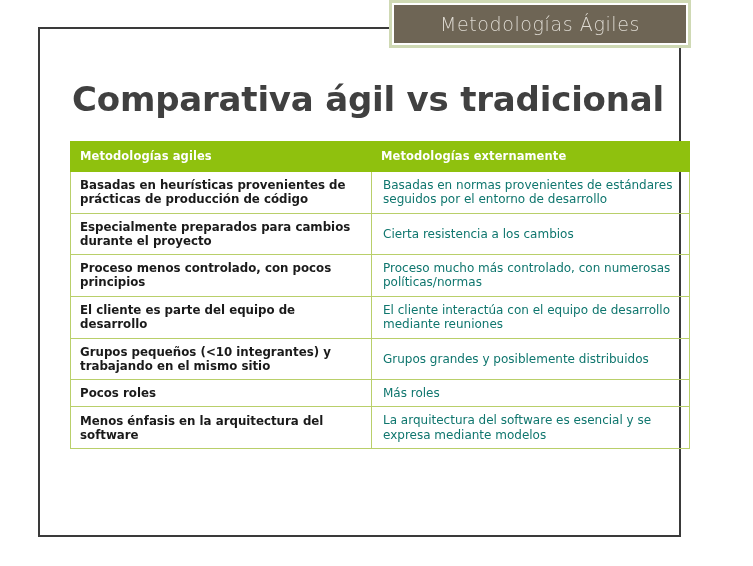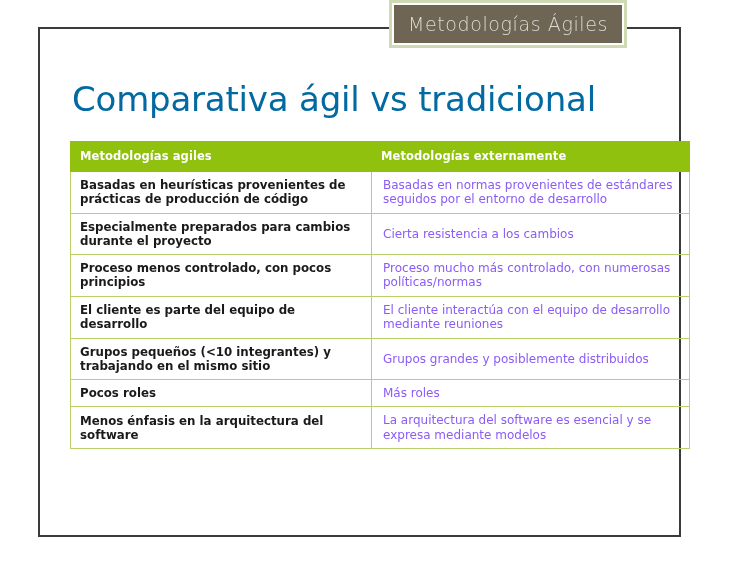--- a/index.html
+++ b/index.html
@@ -32,7 +32,7 @@
     position: absolute;
     left: 389px;
     top: 0px;
-    width: 238px;
+    width: 302px;
     height: 48px;
     background: #cfd9b4;
     box-sizing: border-box;

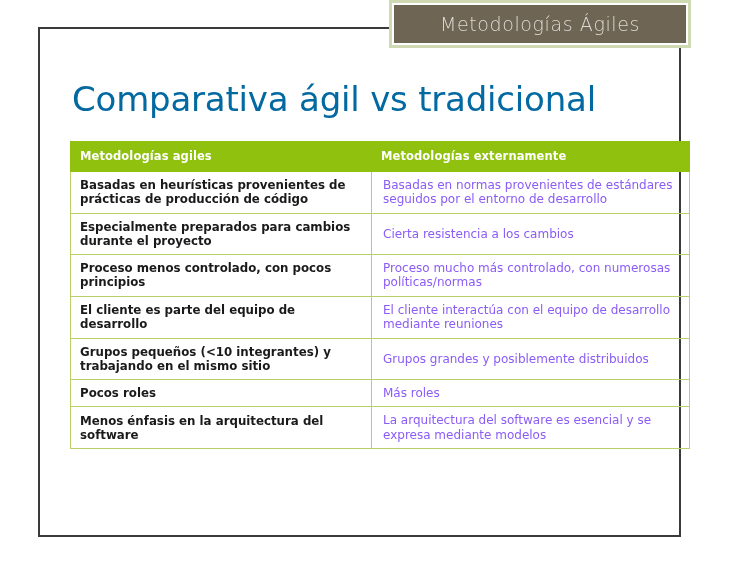--- a/index.html
+++ b/index.html
@@ -64,8 +64,8 @@
     left: 72px;
     top: 79px;
     font-size: 34px;
-    color: #0369a1;
-    font-weight: 400;
+    color: #404040;
+    font-weight: 700;
     letter-spacing: -0.2px;
     font-family: "DejaVu Sans", sans-serif;
     white-space: nowrap;

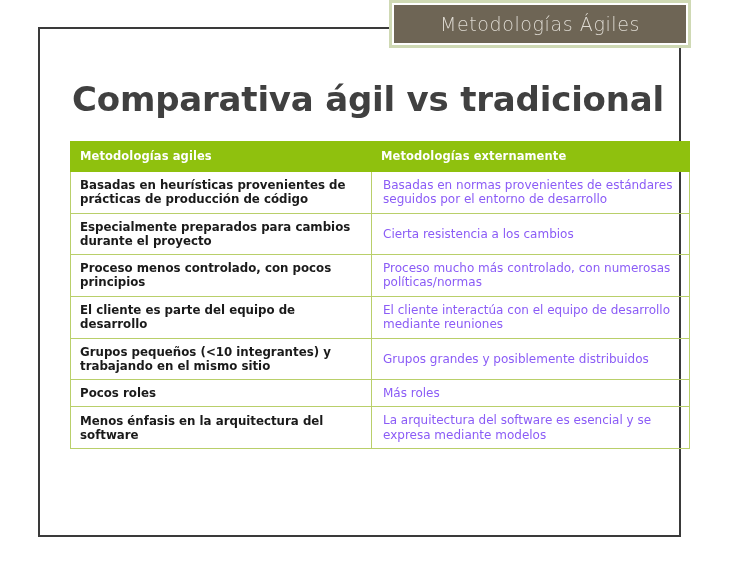--- a/index.html
+++ b/index.html
@@ -116,7 +116,7 @@
   #comparison-table td.cell-trad {
     font-size: 12px;
     font-weight: normal;
-    color: #8b5cf6;
+    color: #0f766e;
     padding-left: 11px;
   }
 </style>

